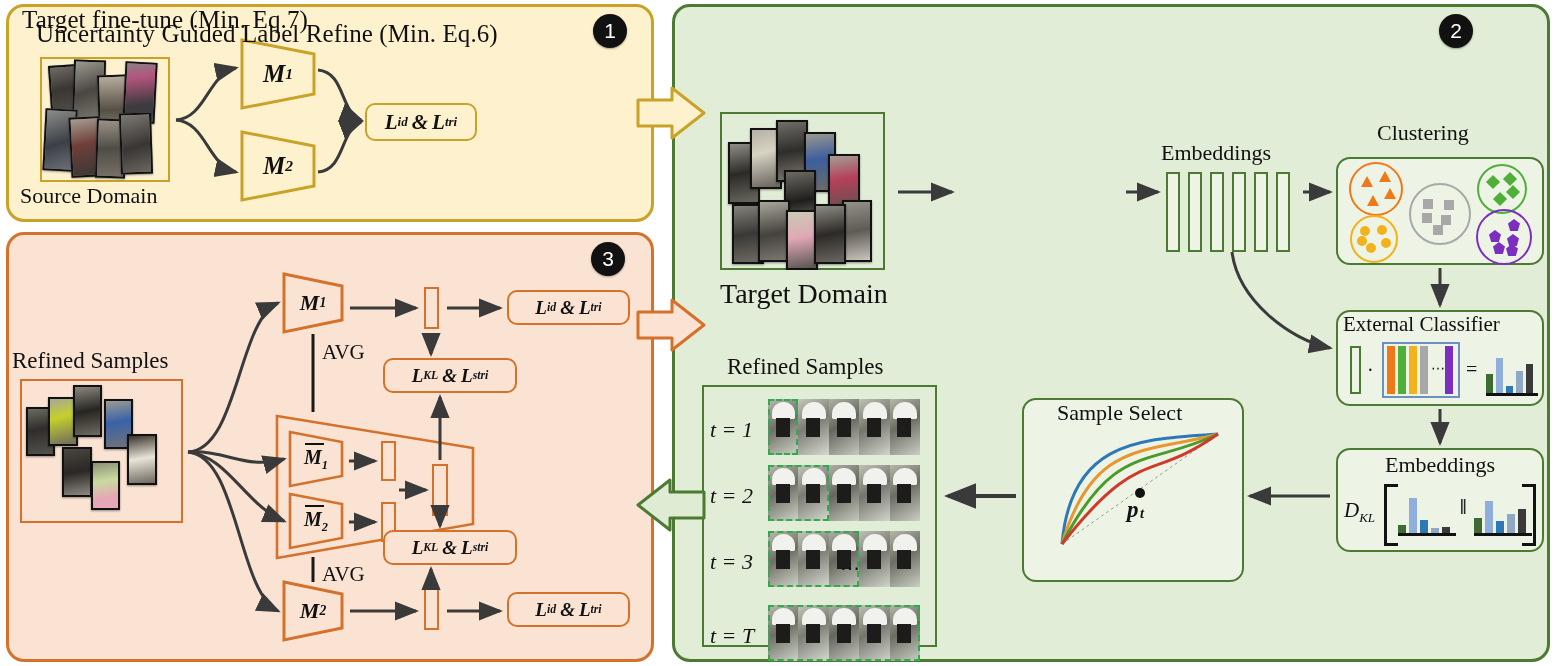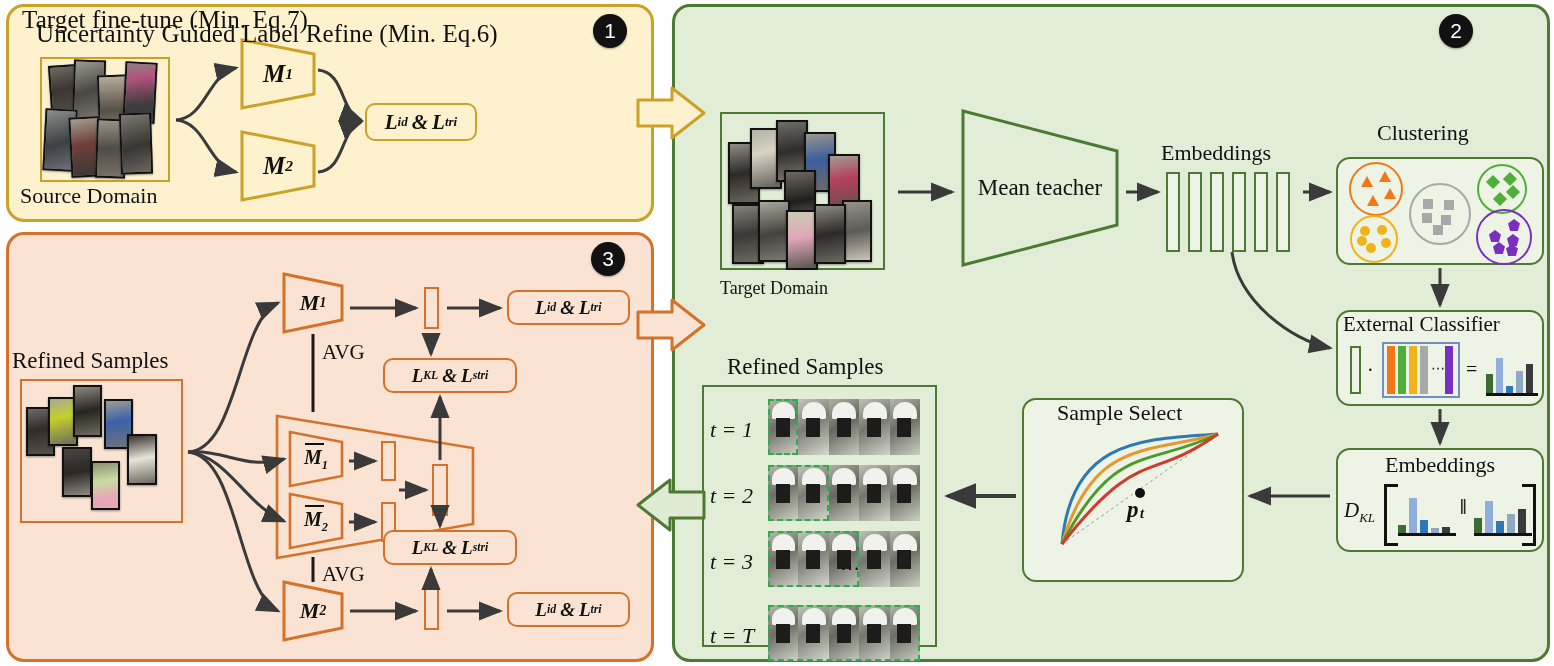--- a/index.html
+++ b/index.html
@@ -289,12 +289,6 @@
   </div>
   <div class="lbl" style="left:720px;top:278px;font-size:18px;">Target Domain</div>
 
-  <div class="trap" style="left:960px;top:108px;width:160px;height:160px;">
-    <svg width="160" height="160" viewBox="0 0 160 160">
-        <polygon points="3,3 157,43 157,117 3,157" fill="#E2EDD7" stroke="#4C7A33" stroke-width="3"></polygon>
-      </svg>
-    <div class="tl" style="font-size:23px;font-style:normal;font-weight:normal;">Mean teacher</div>
-  </div>
 
   <div class="lbl" style="left:1161px;top:140px;font-size:22px;">Embeddings</div>
   <div id="embeddings-stack" style="position:absolute;left:1166px;top:172px;width:130px;height:80px;">

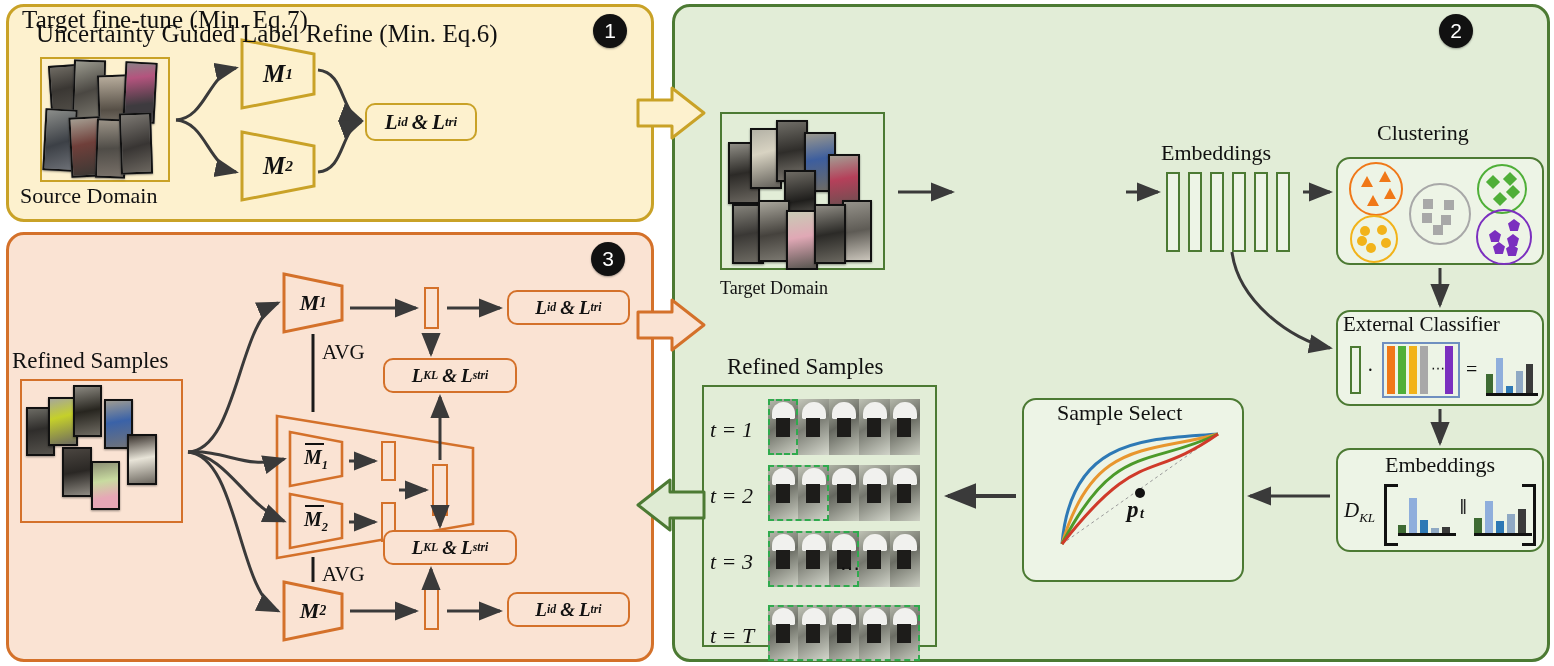--- a/index.html
+++ b/index.html
@@ -287,7 +287,7 @@
         <i style="background:linear-gradient(170deg,#8e8b83 0%,#2b2a27 50%,#6a675f 100%)"></i>
       </div>
   </div>
-  <div class="lbl" style="left:720px;top:278px;font-size:18px;">Target Domain</div>
+  <div class="lbl" style="left:720px;top:278px;font-size:28px;">Target Domain</div>
 
 
   <div class="lbl" style="left:1161px;top:140px;font-size:22px;">Embeddings</div>

